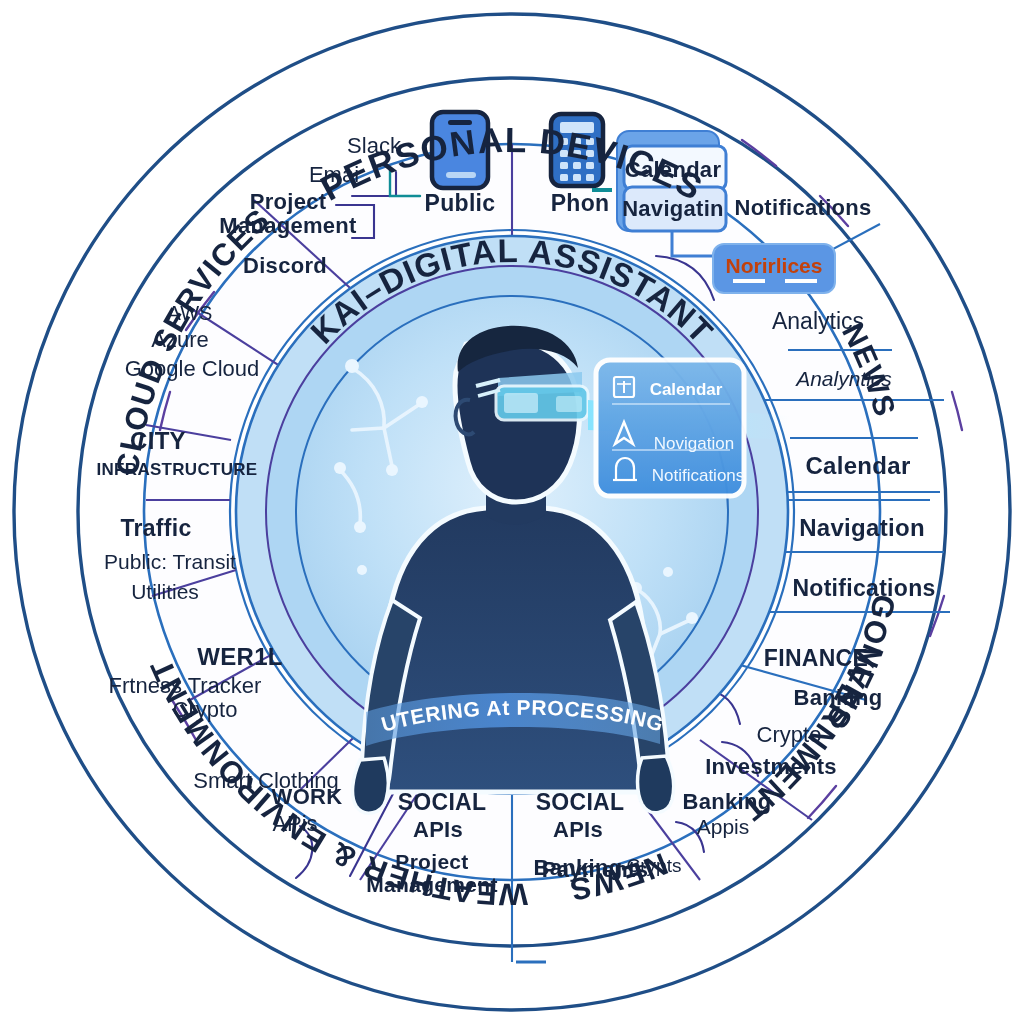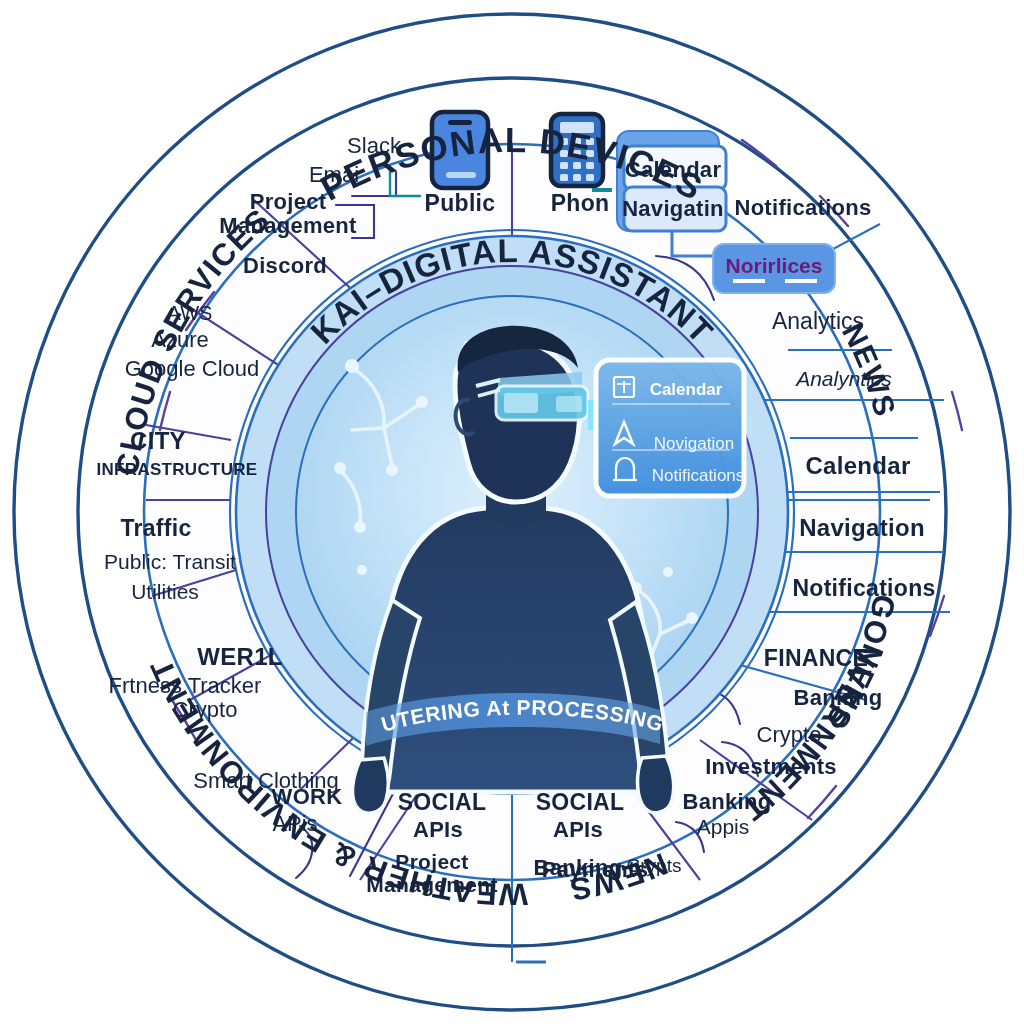--- a/index.html
+++ b/index.html
@@ -309,7 +309,7 @@
   <div class="lbl hd" style="left:673px;top:170px;font-size:22px;">Calendar</div>
   <div class="lbl hd" style="left:673px;top:209px;font-size:22px;">Navigatin</div>
   <div class="lbl hd" style="left:803px;top:208px;font-size:22px;">Notifications</div>
-  <div class="lbl" style="left:774px;top:266px;font-size:21px;font-weight:700;color:#701a75;">Norirlices</div>
+  <div class="lbl" style="left:774px;top:266px;font-size:21px;font-weight:700;color:#c2410c;">Norirlices</div>
 
   <div class="lbl" style="left:374px;top:146px;font-size:22px;">Slack</div>
   <div class="lbl" style="left:334px;top:175px;font-size:22px;">Emai</div>

